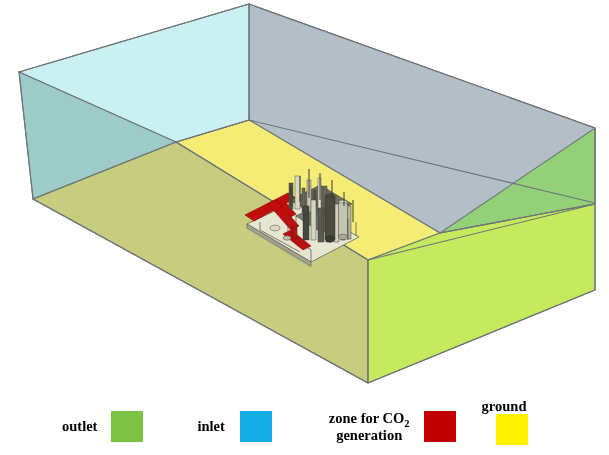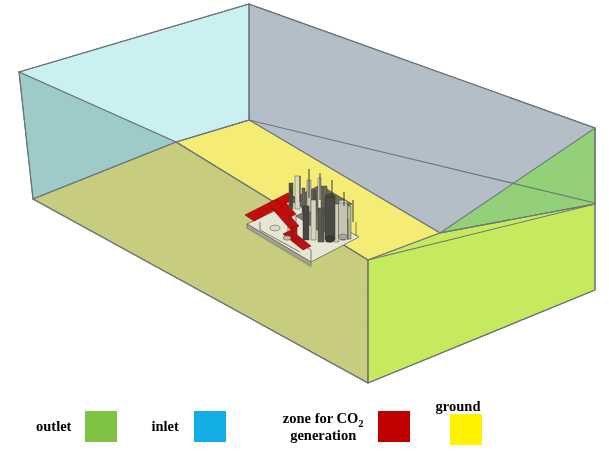--- a/index.html
+++ b/index.html
@@ -64,7 +64,7 @@
   }
 
   
-  .li-outlet  { margin-left: 36px; }
+  .li-outlet  { margin-left: 62px; }
   .li-outlet  .legend-swatch { margin-left: 14px; }
   .li-inlet   { margin-left: 34px; }
   .li-inlet   .legend-swatch { margin-left: 15px; }

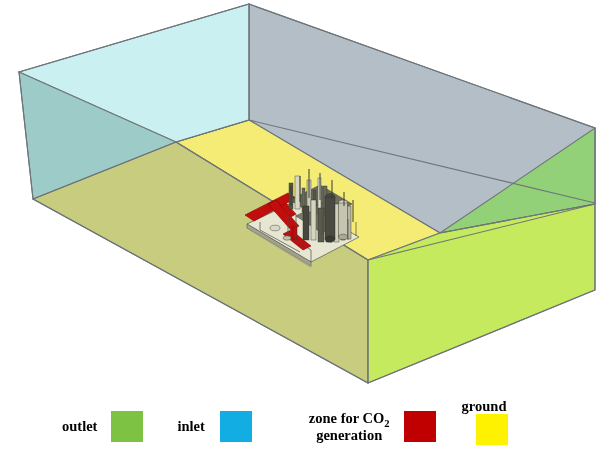--- a/index.html
+++ b/index.html
@@ -66,7 +66,7 @@
   
   .li-outlet  { margin-left: 62px; }
   .li-outlet  .legend-swatch { margin-left: 14px; }
-  .li-inlet   { margin-left: 34px; }
+  .li-inlet   { margin-left: 54px; }
   .li-inlet   .legend-swatch { margin-left: 15px; }
   .li-co2     { margin-left: 57px; }
   .li-co2     .legend-swatch { margin-left: 14px; }

